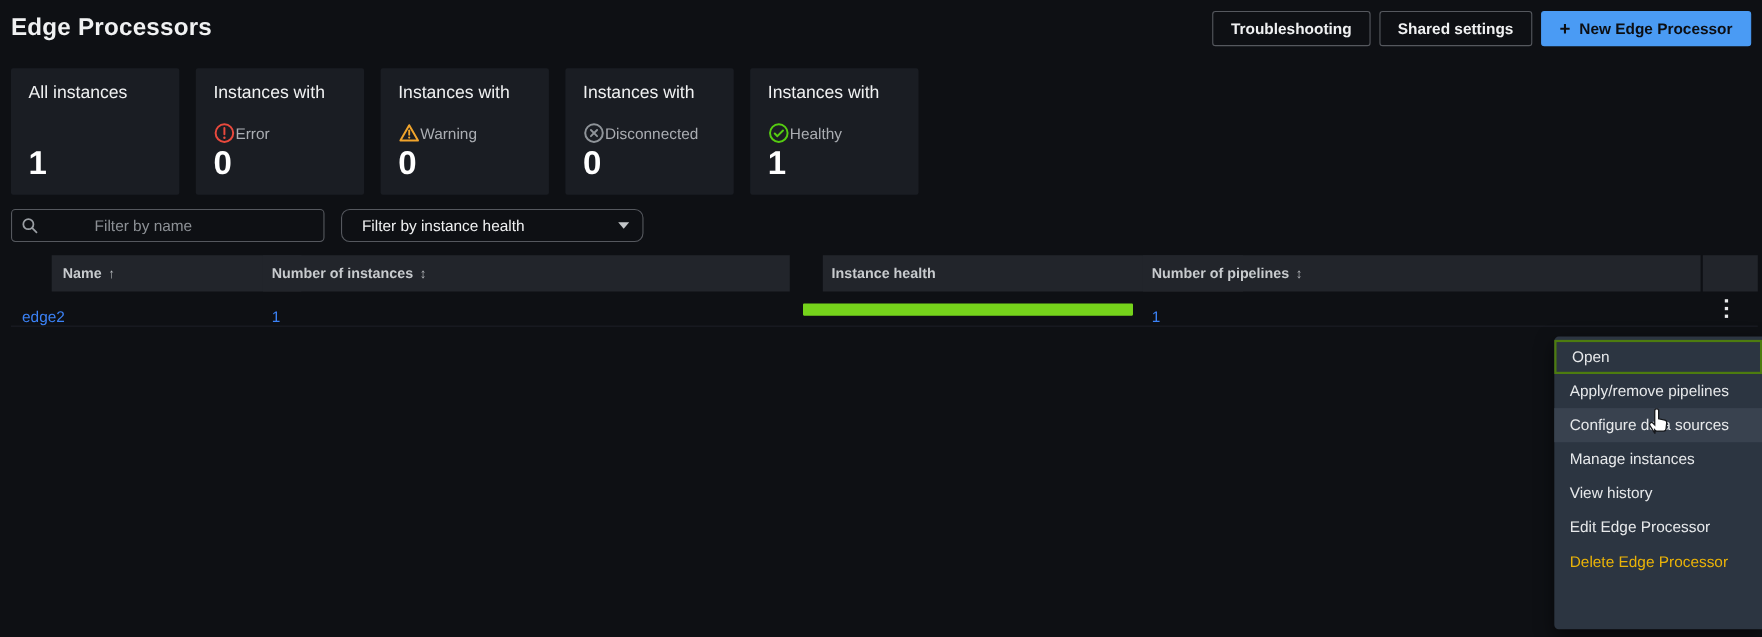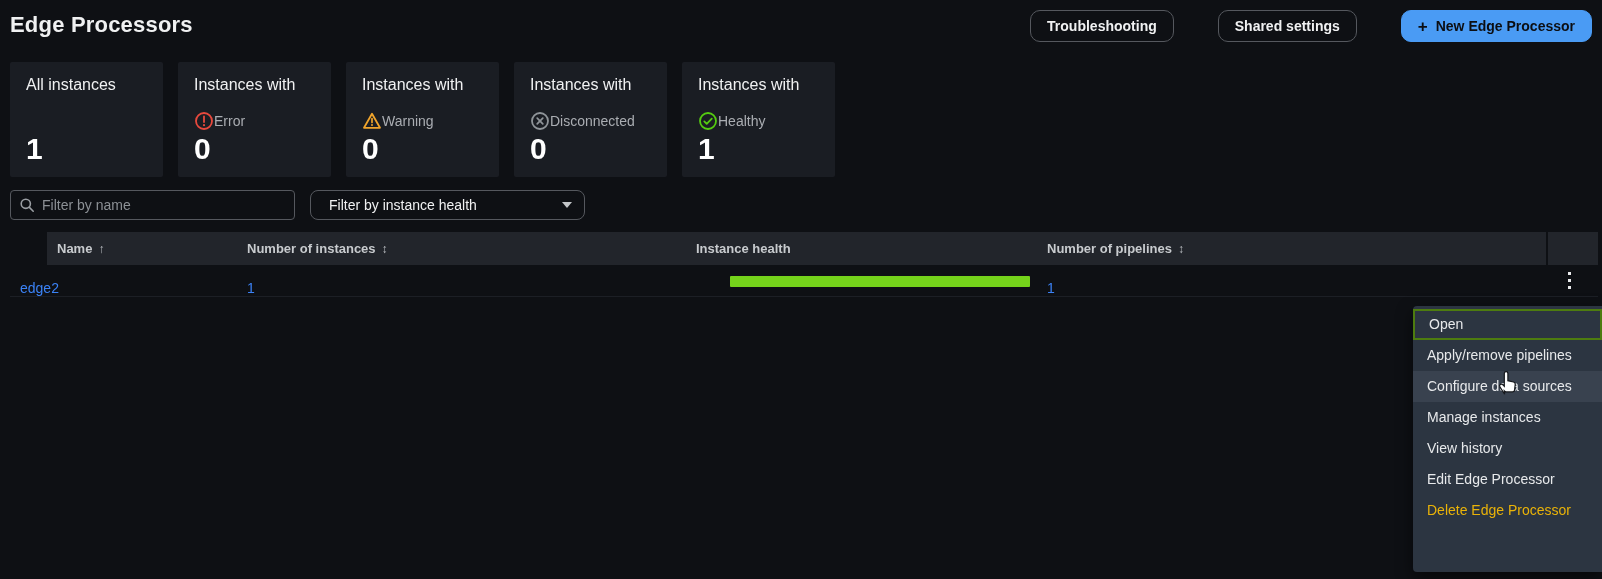--- a/index.html
+++ b/index.html
@@ -17,10 +17,10 @@
   .page-title { left:10px; top:12px; font-size:22px; font-weight:bold; letter-spacing:.2px; }
   .topbar-actions { right:10px; top:10px; display:flex; gap:8px; }
   .btn {
-    height:32px; padding:12px 16px; border:1px solid #55585e; border-radius:10px;
+    height:32px; padding:12px 16px; border:1px solid #55585e; border-radius:3px;
     background:transparent; color:#f0f1f2; font-weight:bold; font-size:14px;
     font-family:"Liberation Sans", sans-serif;
-    display:flex; align-items:center; gap:8px; cursor:pointer; white-space:nowrap;margin-left:36px;
+    display:flex; align-items:center; gap:8px; cursor:pointer; white-space:nowrap;
   }
   .btn-primary { background:#4a9bf4; border-color:#4a9bf4; color:#0c0e12; }
   .btn-primary .plus { font-size:17px; font-weight:bold; line-height:1; }

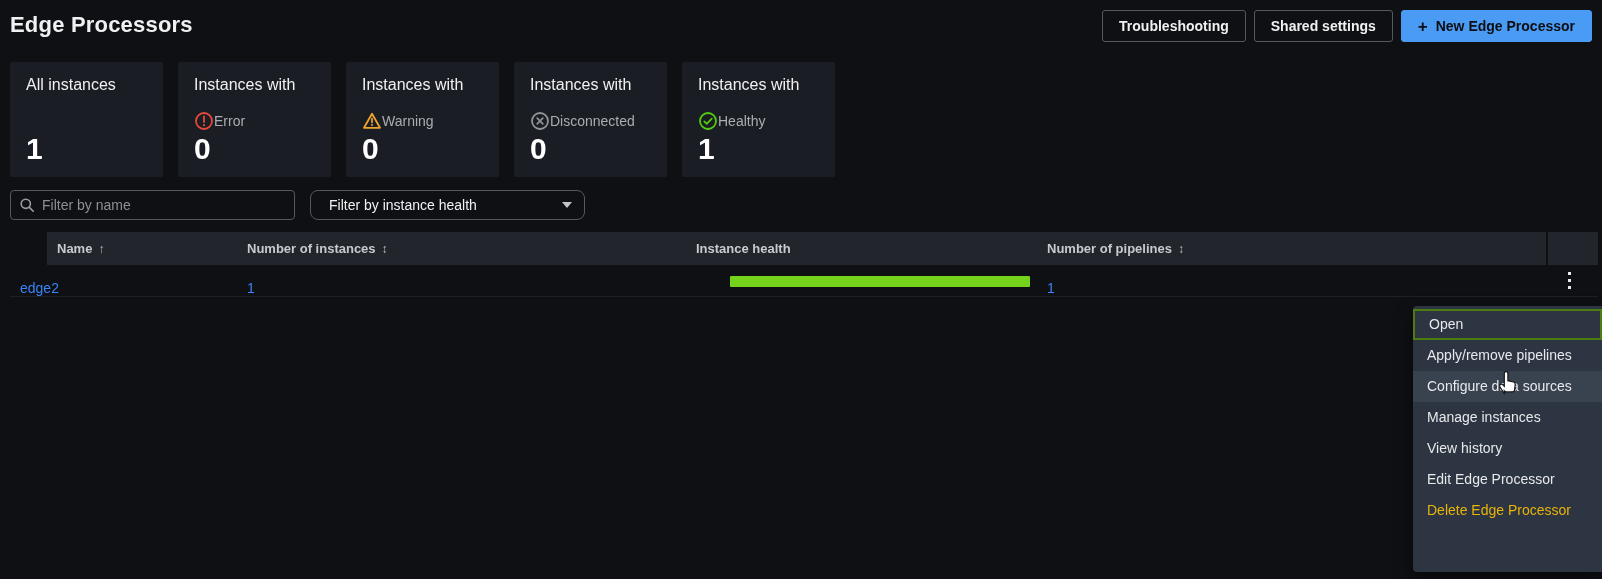--- a/index.html
+++ b/index.html
@@ -45,7 +45,7 @@
   }
   .search-box input {
     flex:1; background:transparent; border:none; outline:none;
-    color:#e6e8ea; font-size:14px; font-family:"Liberation Sans", sans-serif;
+    color:#e6e8ea; font-size:14px; font-family:"Liberation Sans", sans-serif;margin-left:44px;
   }
   .search-box input::placeholder { color:#8c9095; opacity:1; }
   .dropdown {

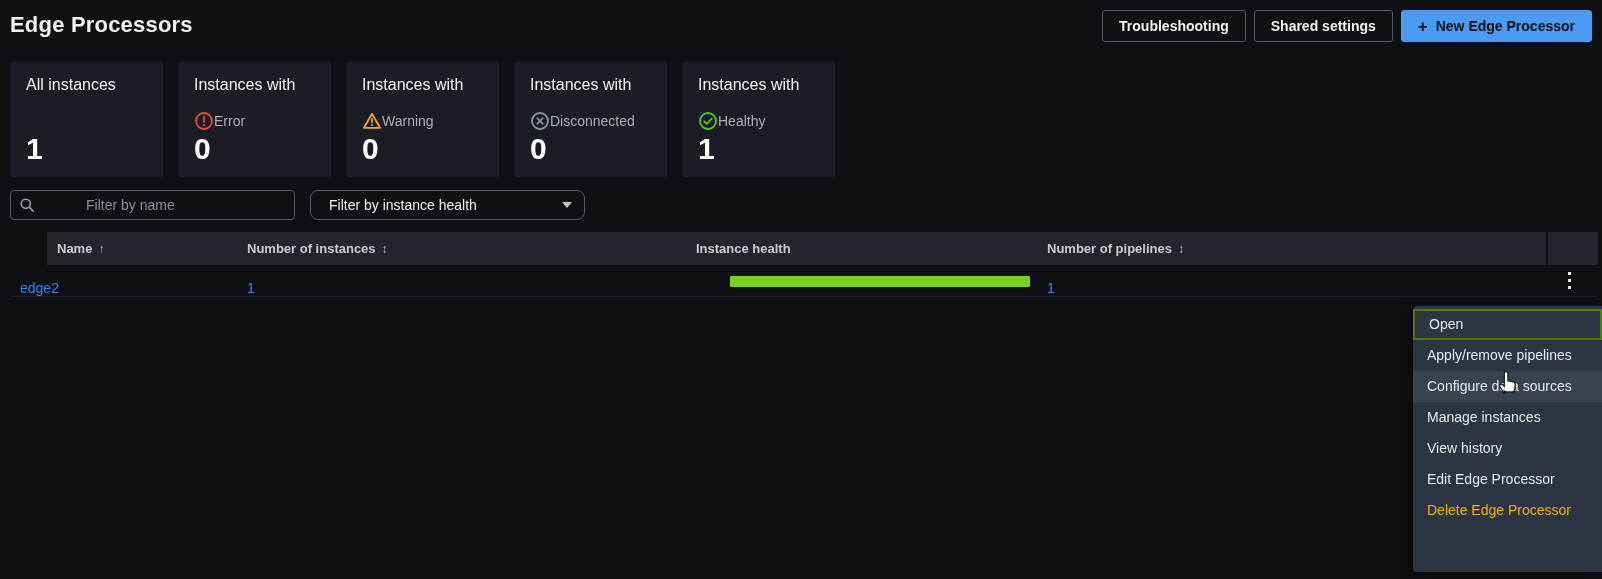--- a/index.html
+++ b/index.html
@@ -186,7 +186,7 @@
   <span>Number of instances</span>
   <span class="sort-glyph">↕</span>
 </div>
-<div class="abs th" style="left:688px; width:382px">
+<div class="abs th" style="left:748px; width:382px">
   <span>Instance health</span>
 </div>
 <div class="abs th" style="left:1039px; width:507px">

